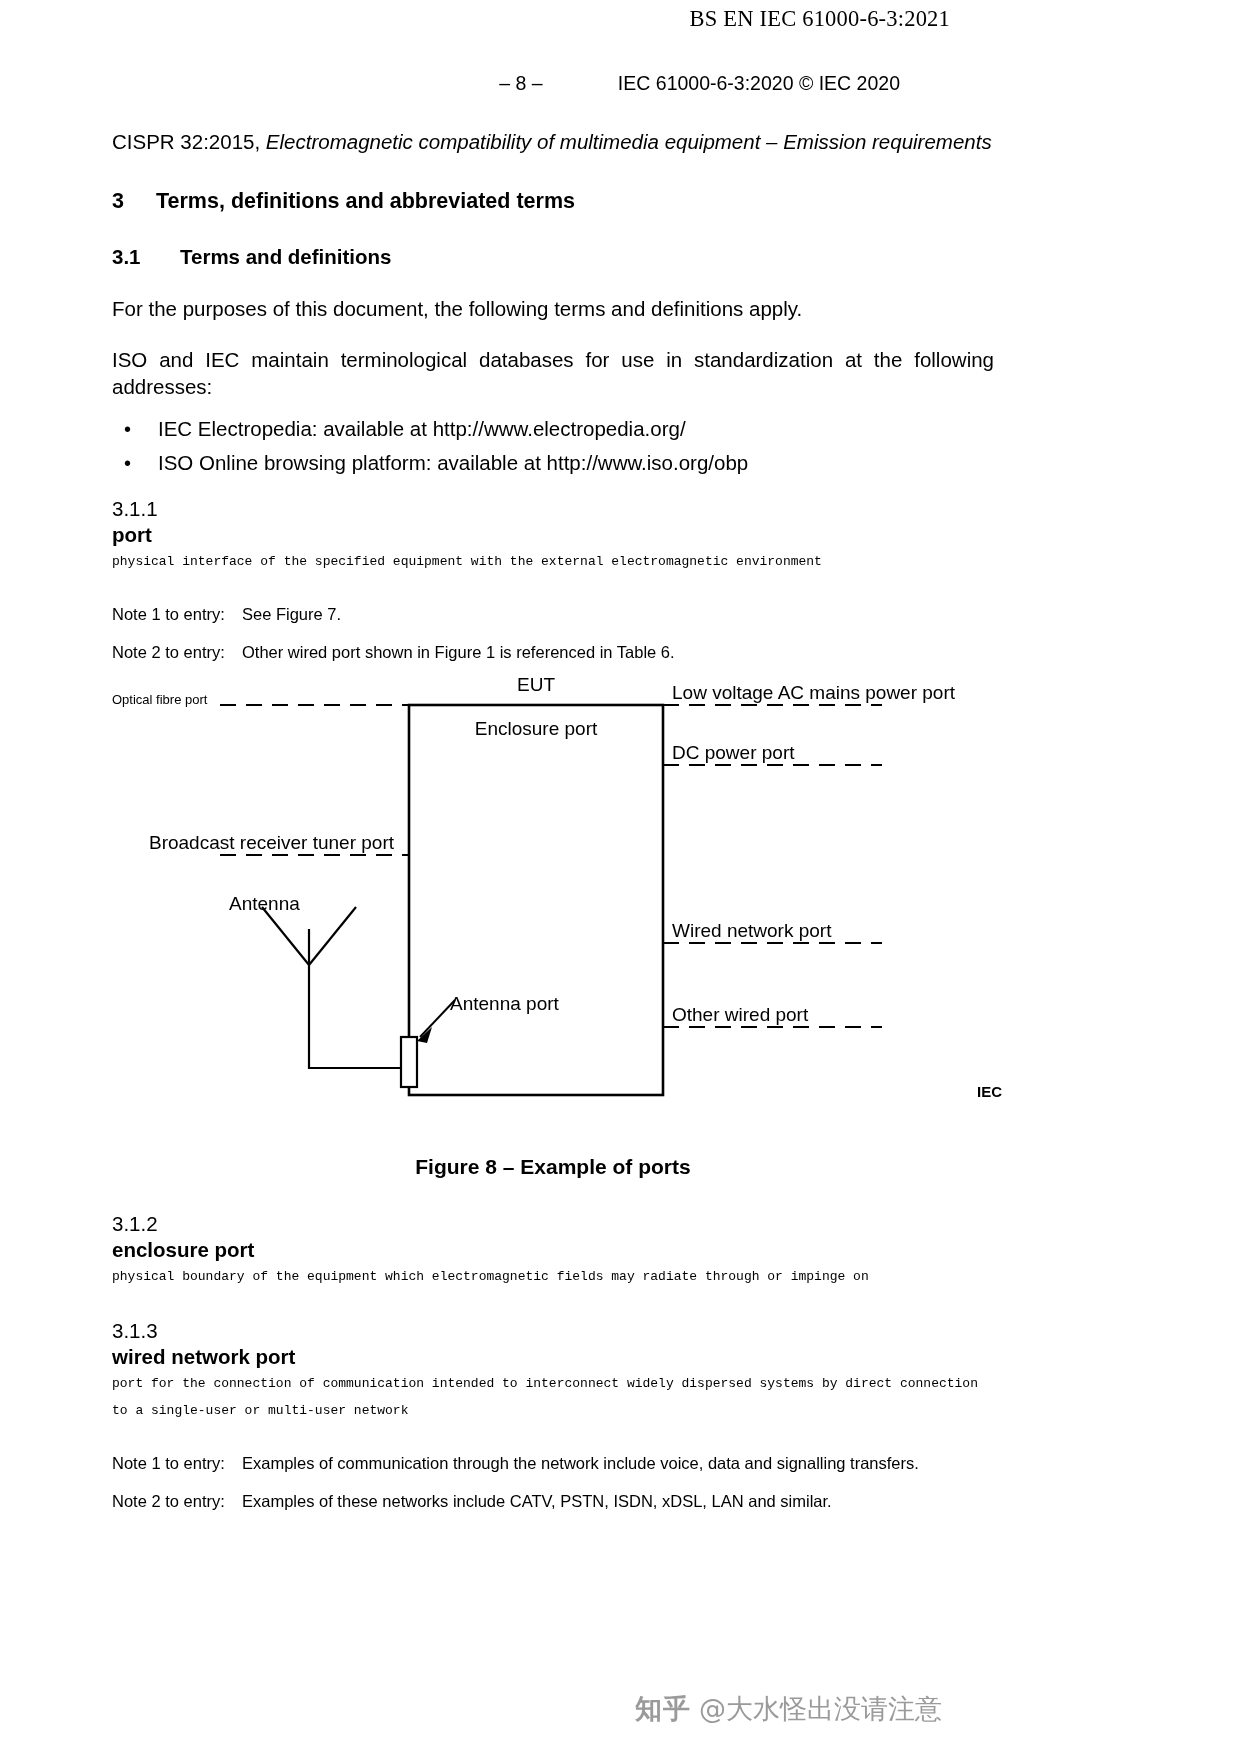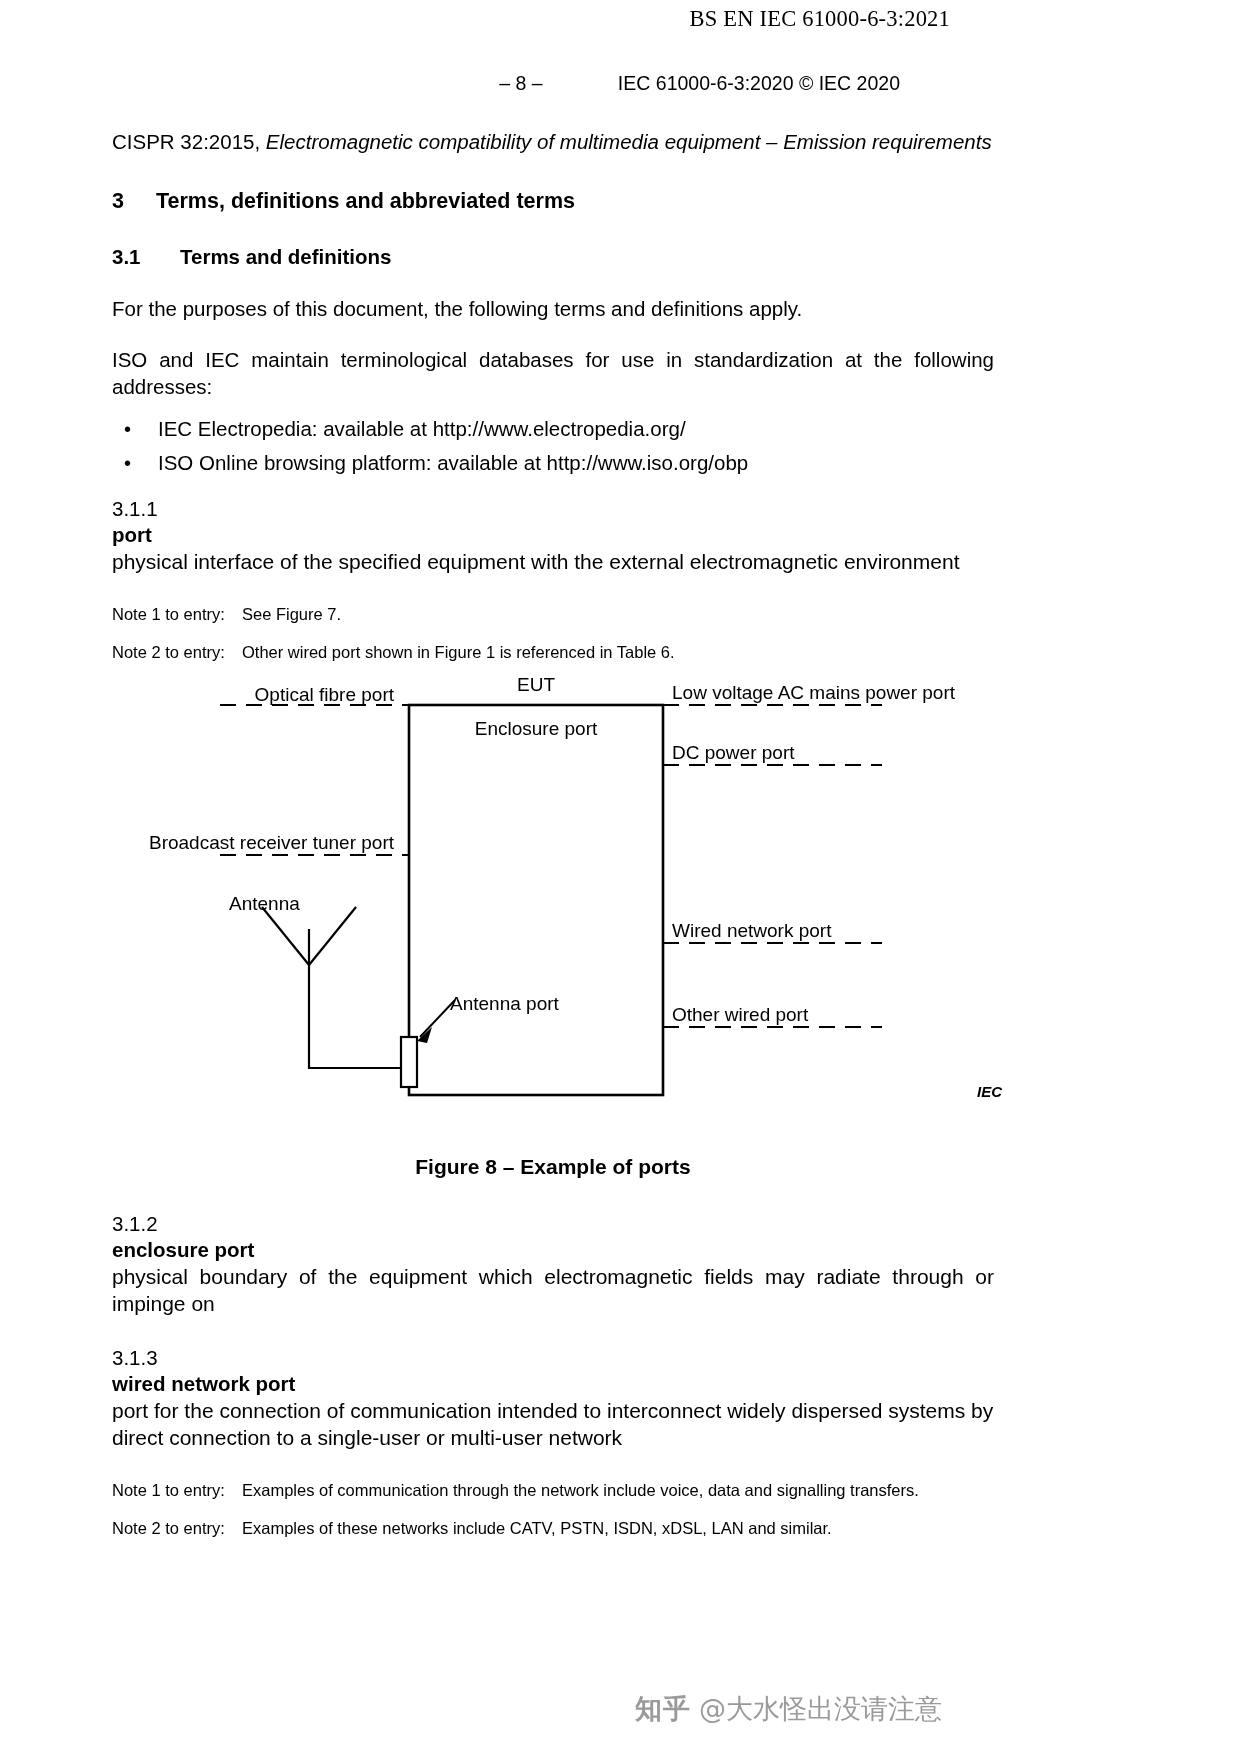--- a/index.html
+++ b/index.html
@@ -124,8 +124,9 @@
     line-height: 26px;
   }
   .term-def {
-    font-size: 21px;
+    font-size: 13px;
     line-height: 27px;
+    font-family: Liberation Mono, monospace;
   }
 
   .note {

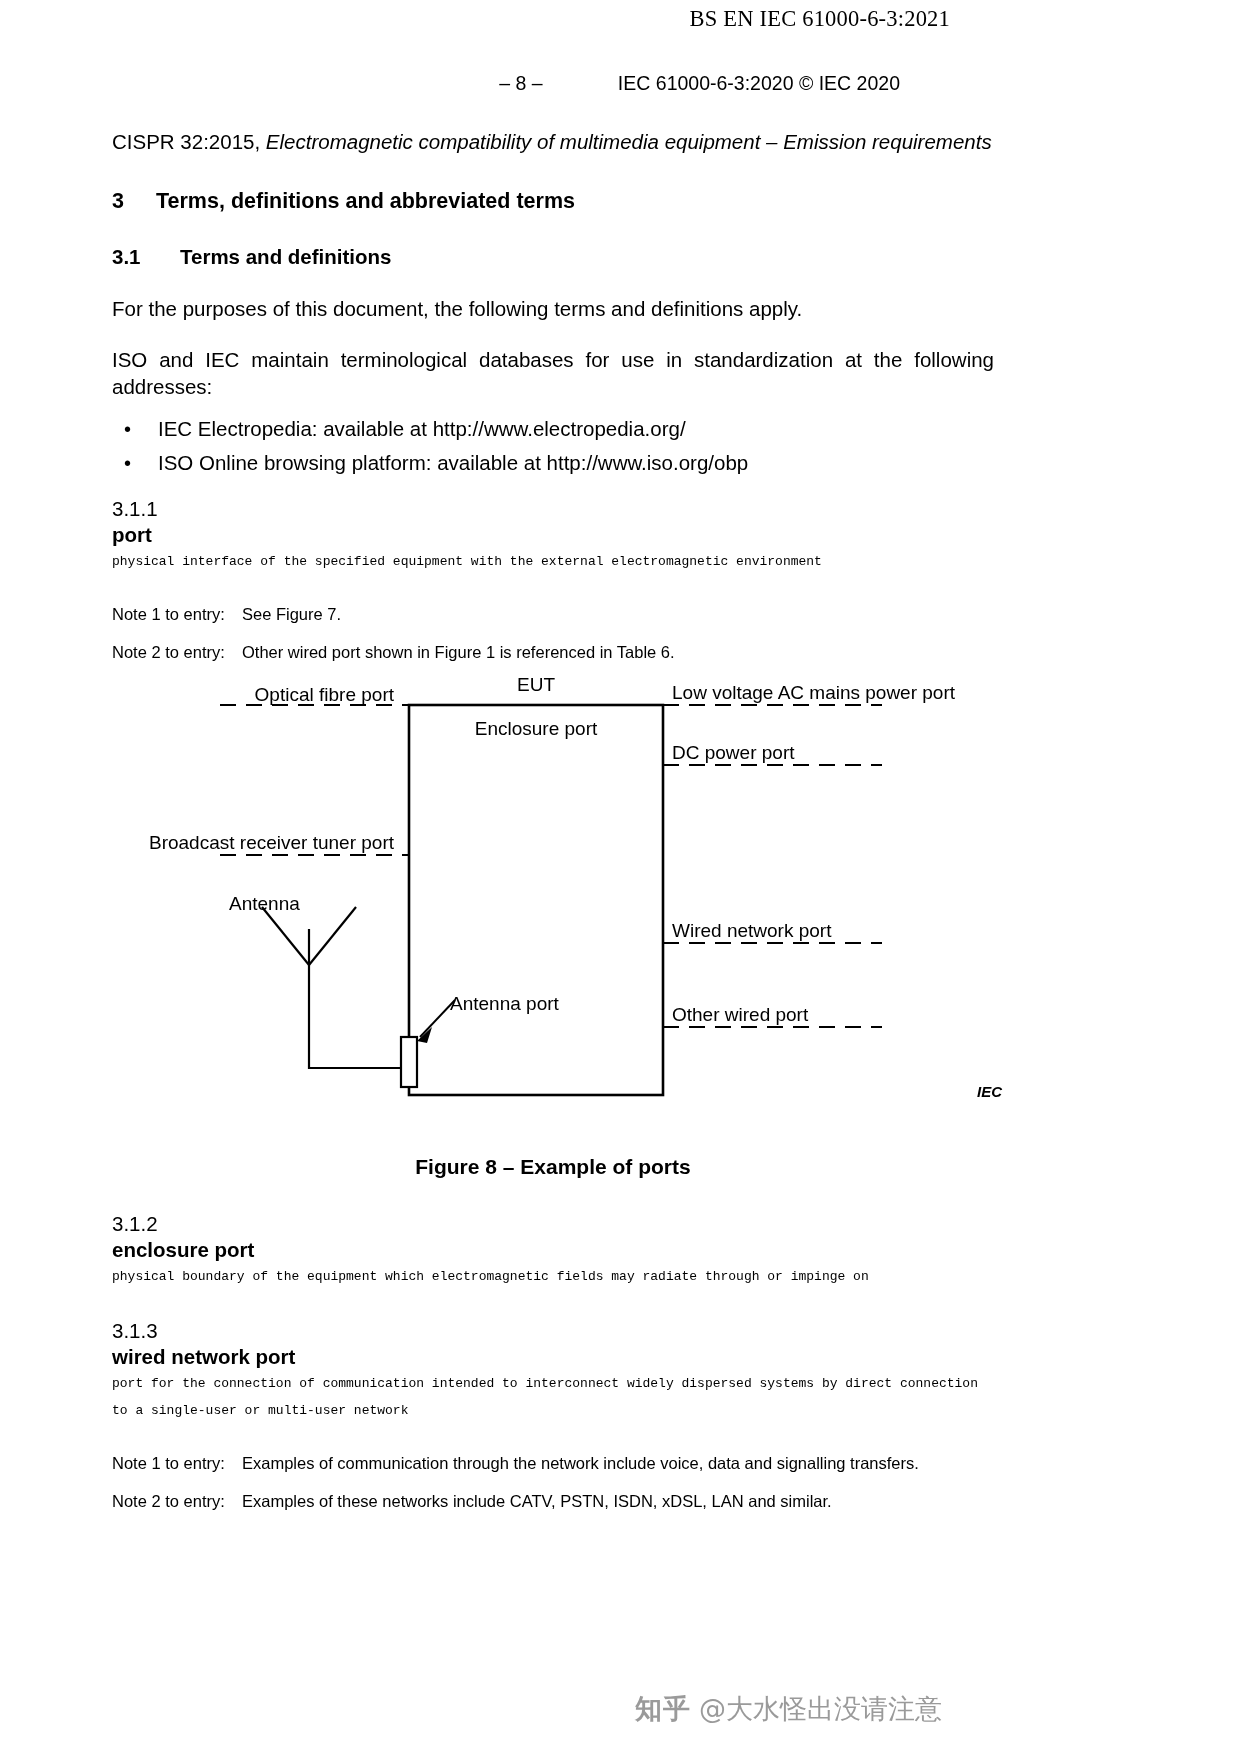--- a/index.html
+++ b/index.html
@@ -263,7 +263,7 @@
 
       <div style="position:absolute; left:297px; top:43px; width:254px; text-align:center; font-size:19px;">Enclosure port</div>
 
-      <div style="position:absolute; left:0px; top:9px; width:282px; text-align:right; font-size:19px;">Optical fibre port</div>
+      <div style="position:absolute; left:0px; top:17px; width:282px; font-size:13px;">Optical fibre port</div>
 
       <div style="position:absolute; left:0px; top:157px; width:282px; text-align:right; font-size:19px;">Broadcast receiver tuner port</div>
 

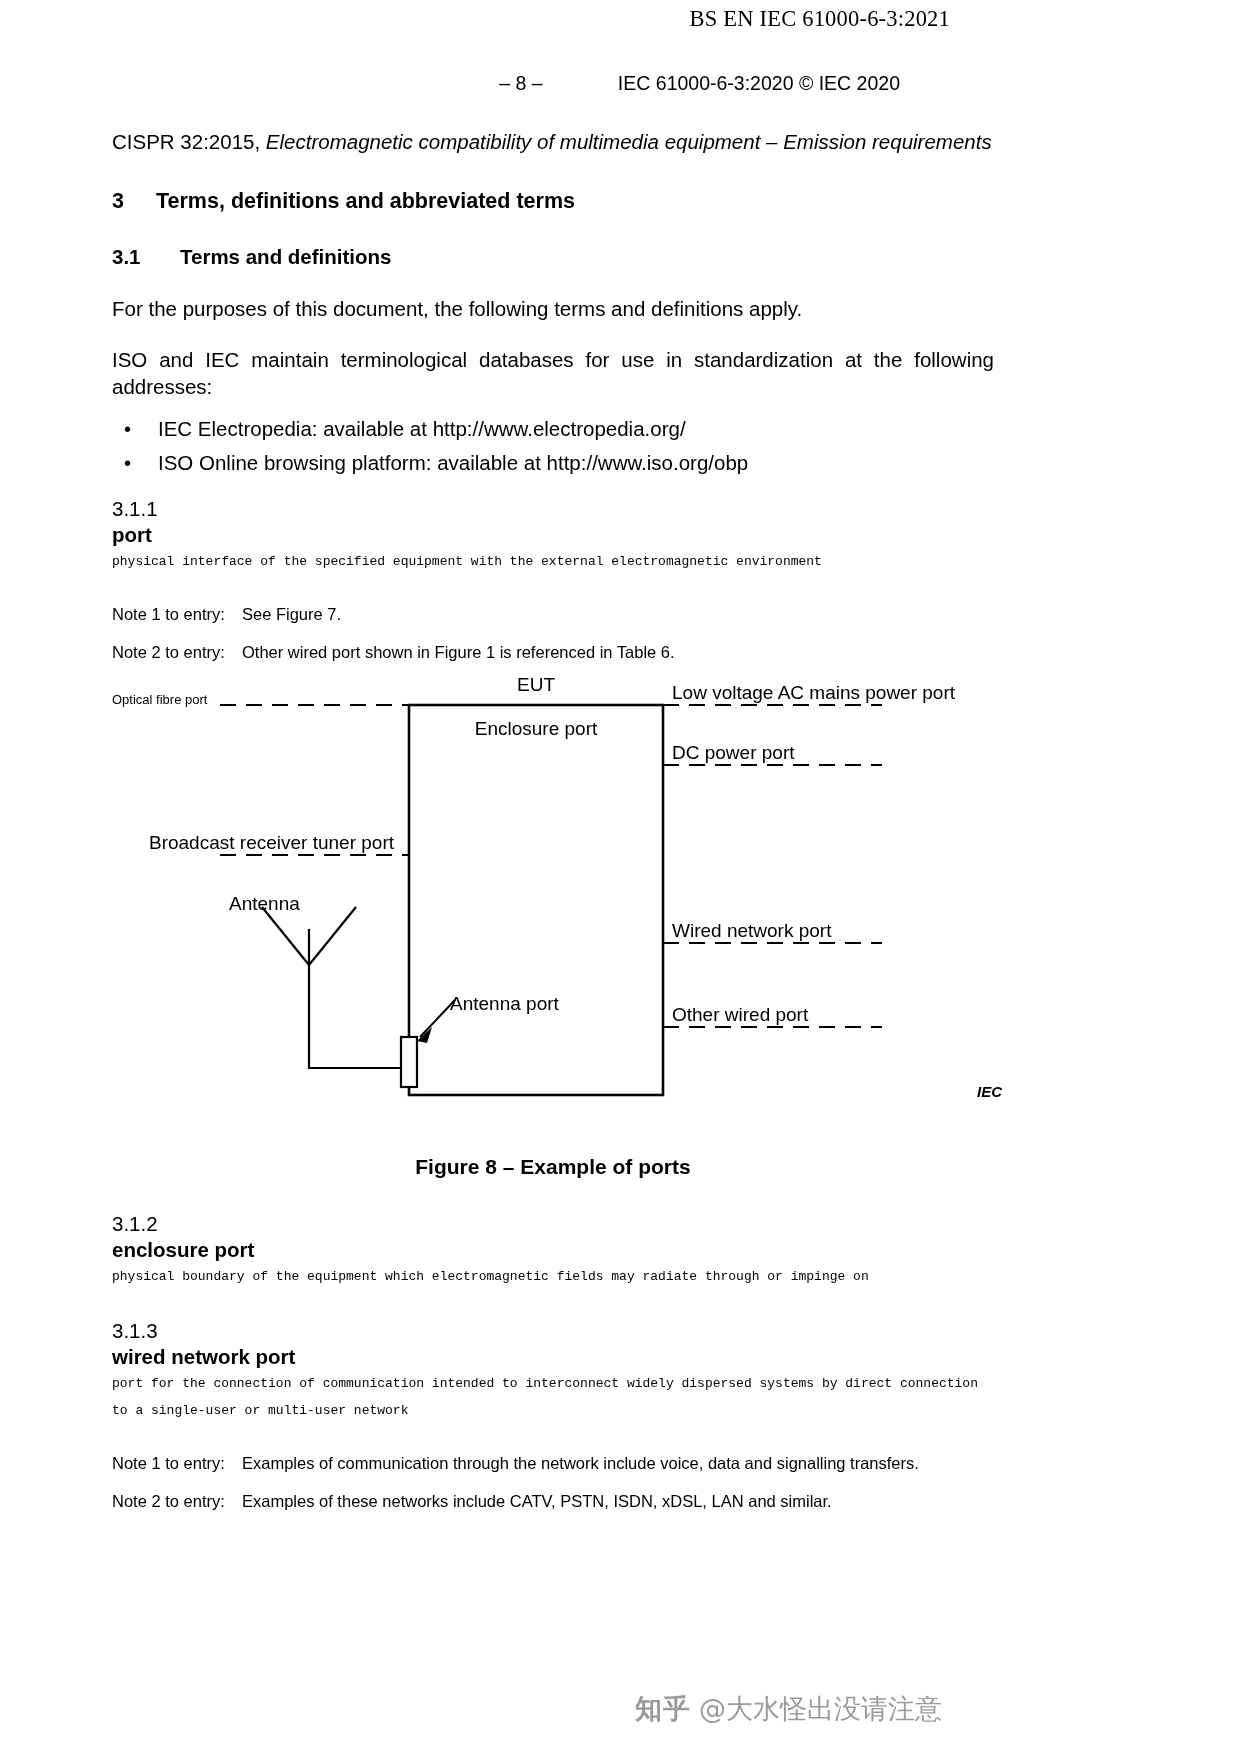--- a/index.html
+++ b/index.html
@@ -279,7 +279,7 @@
 
       <div style="position:absolute; left:560px; top:329px; font-size:19px; white-space:nowrap;">Other wired port</div>
 
-      <div style="position:absolute; right:-8px; top:408px; font-size:15px; font-weight:bold; font-style:italic;">IEC</div>
+      <div style="position:absolute; right:-8px; top:408px; font-size:15px; font-weight:bold; ">IEC</div>
     </div>
 
     <div class="sp-10"></div>

